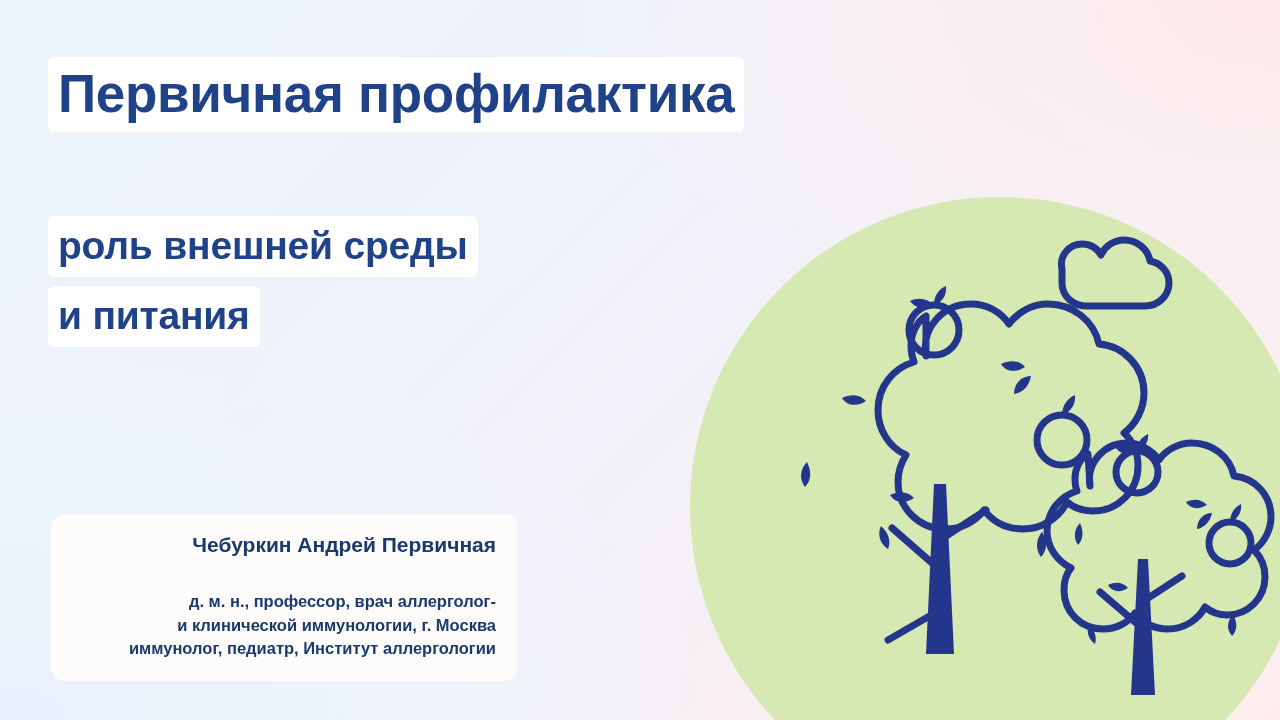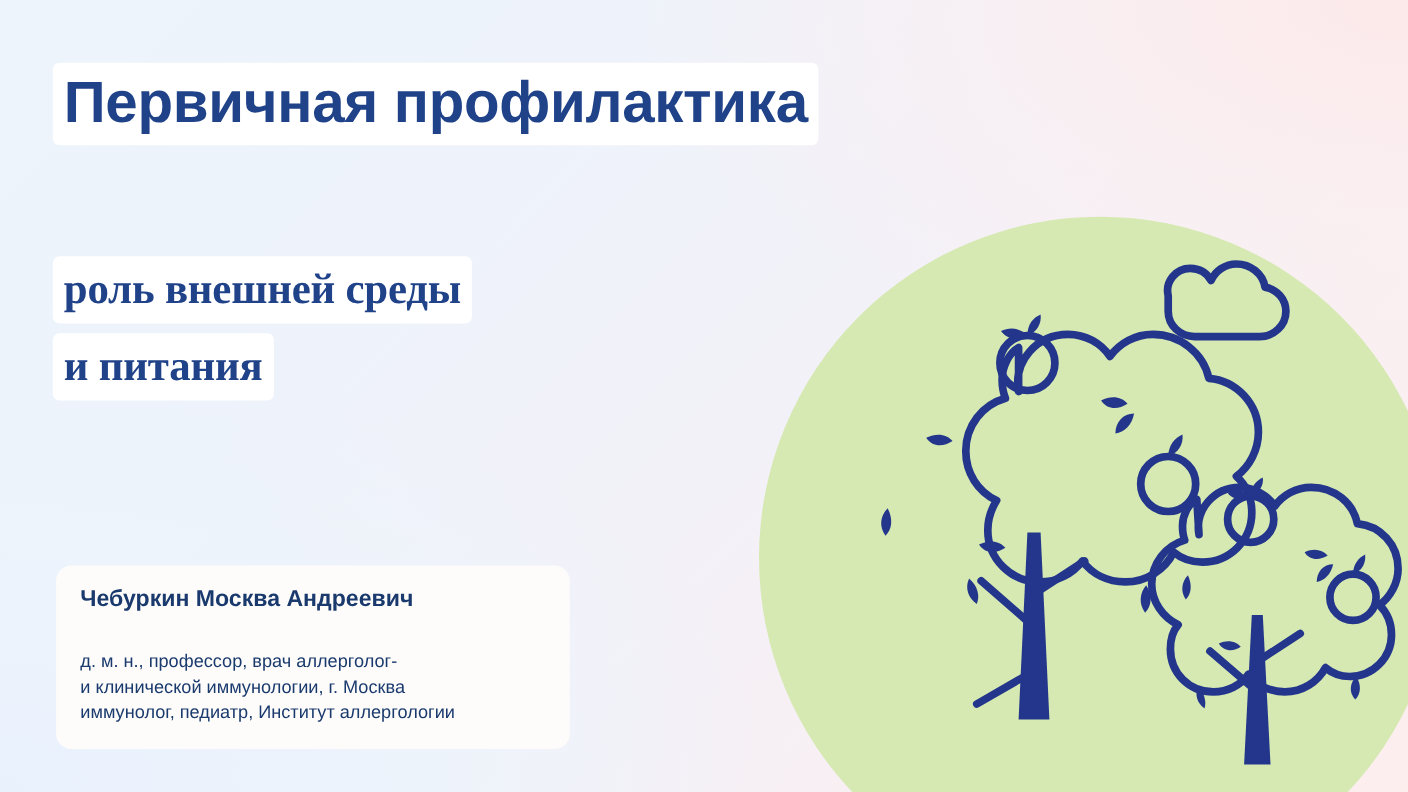--- a/index.html
+++ b/index.html
@@ -48,6 +48,7 @@
     top: 0;
     width: 700px;
     height: 720px;
+    text-align: right;
   }
 
   .title-block {

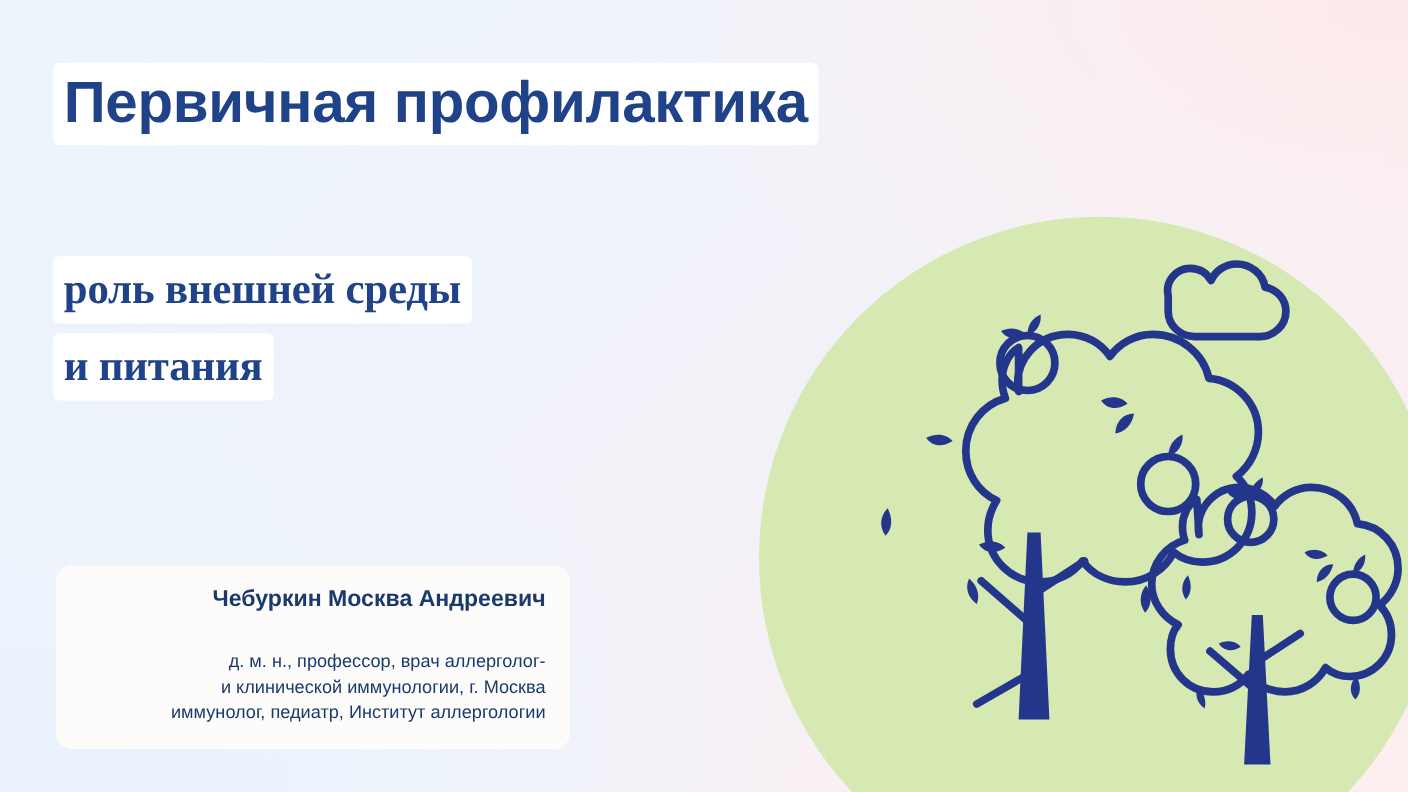--- a/index.html
+++ b/index.html
@@ -75,9 +75,8 @@
   .subtitle-block {
     position: absolute;
     left: 48px;
-    top: 233px;
+    top: 216px;
     width: 640px;
-    font-family: Liberation Serif, serif;
   }
   .subtitle-line {
     font-size: 39px;

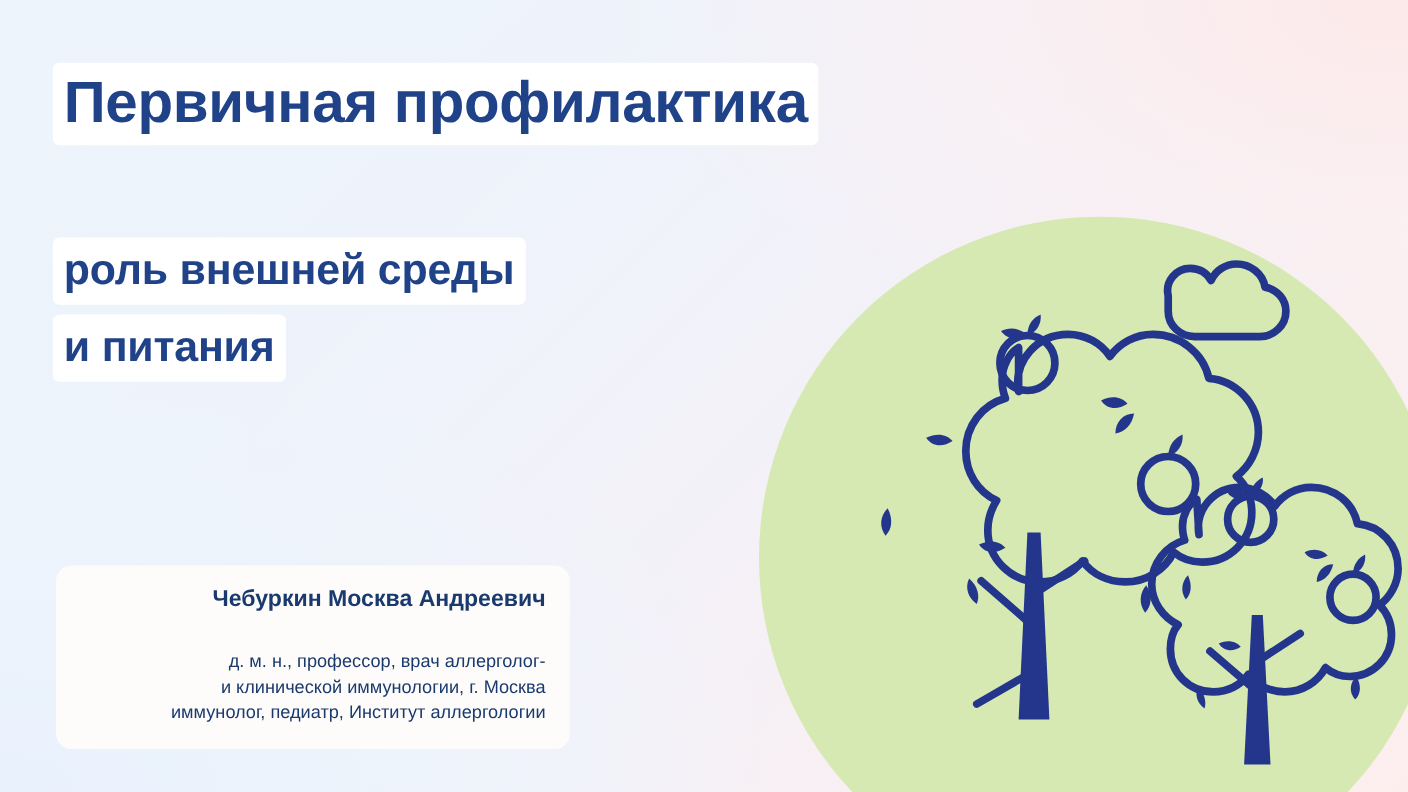--- a/index.html
+++ b/index.html
@@ -218,7 +218,7 @@
     </div>
 
     <div class="author-card">
-      <div class="author-name">Чебуркин Москва Андреевич</div>
+      <div class="author-name">Чебуркин Андрей Первичная</div>
       <div class="author-desc">
         <span>д. м. н., профессор, врач аллерголог-</span>
         <span>и клинической иммунологии, г. Москва</span>

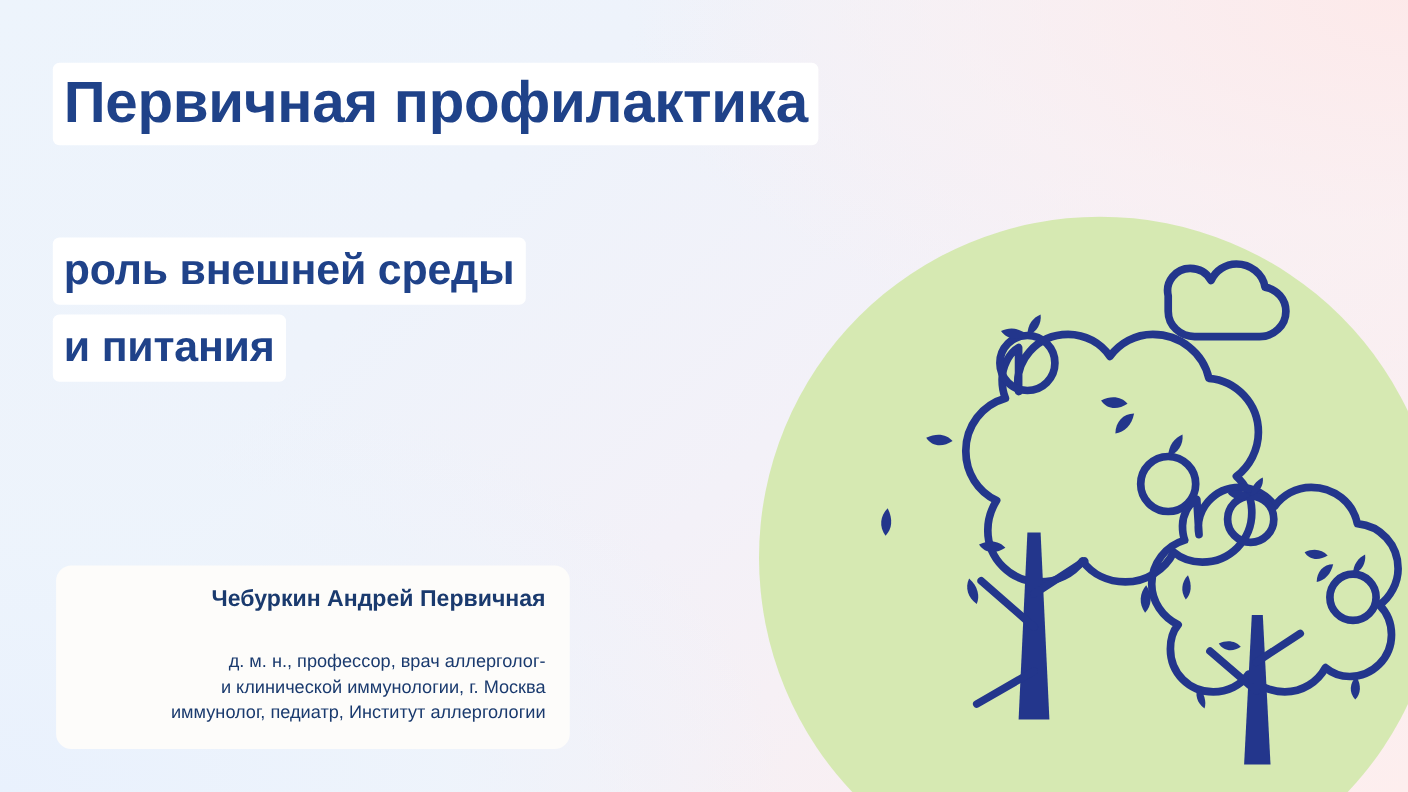--- a/index.html
+++ b/index.html
@@ -109,7 +109,7 @@
   }
   .author-desc {
     font-size: 16.5px;
-    font-weight: 400;
+    font-weight: 700;
     color: #1a3a6e;
     line-height: 1.42;
     margin-top: 32px;

